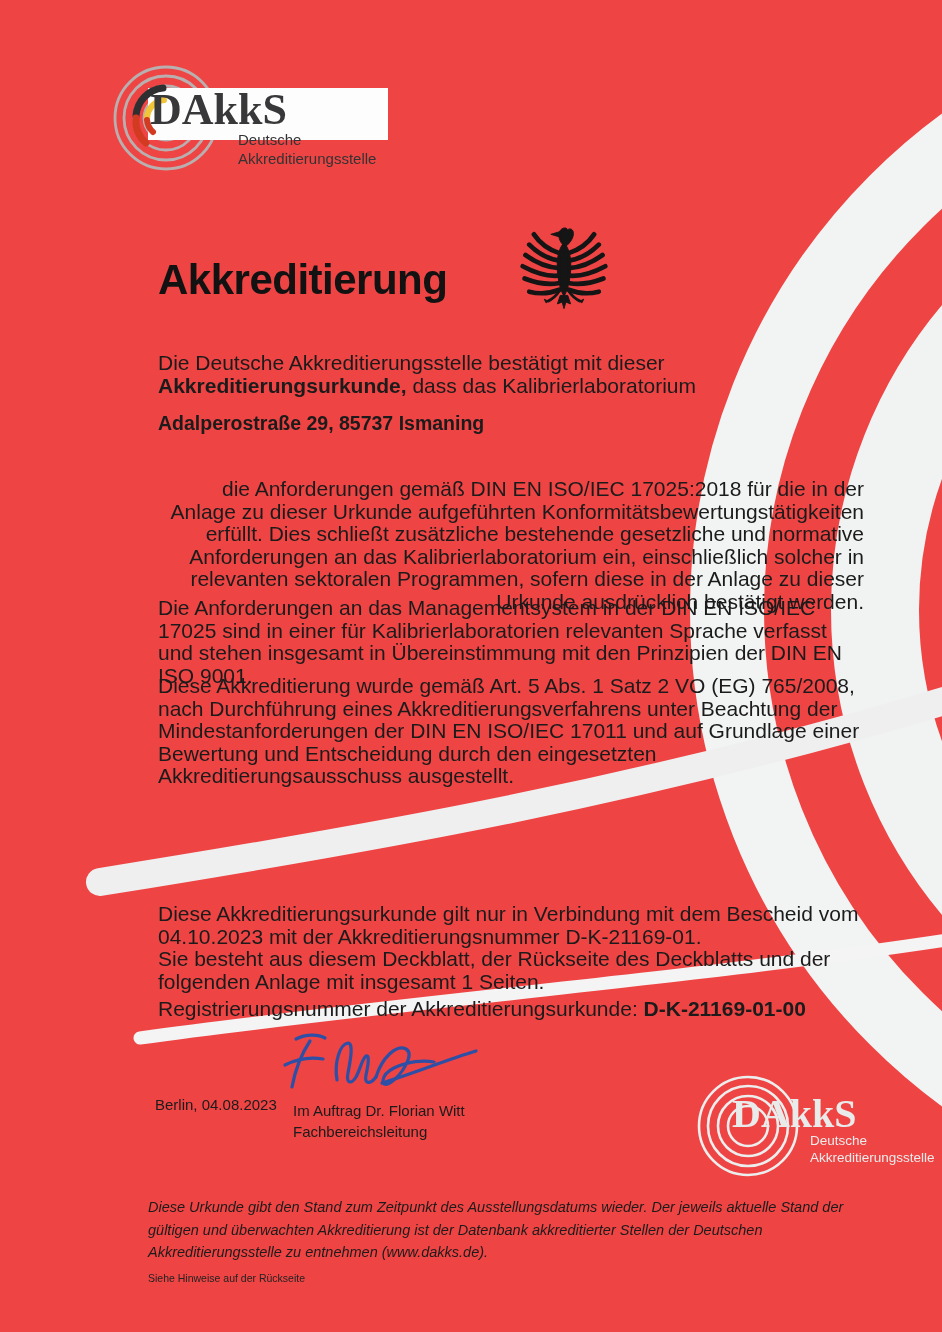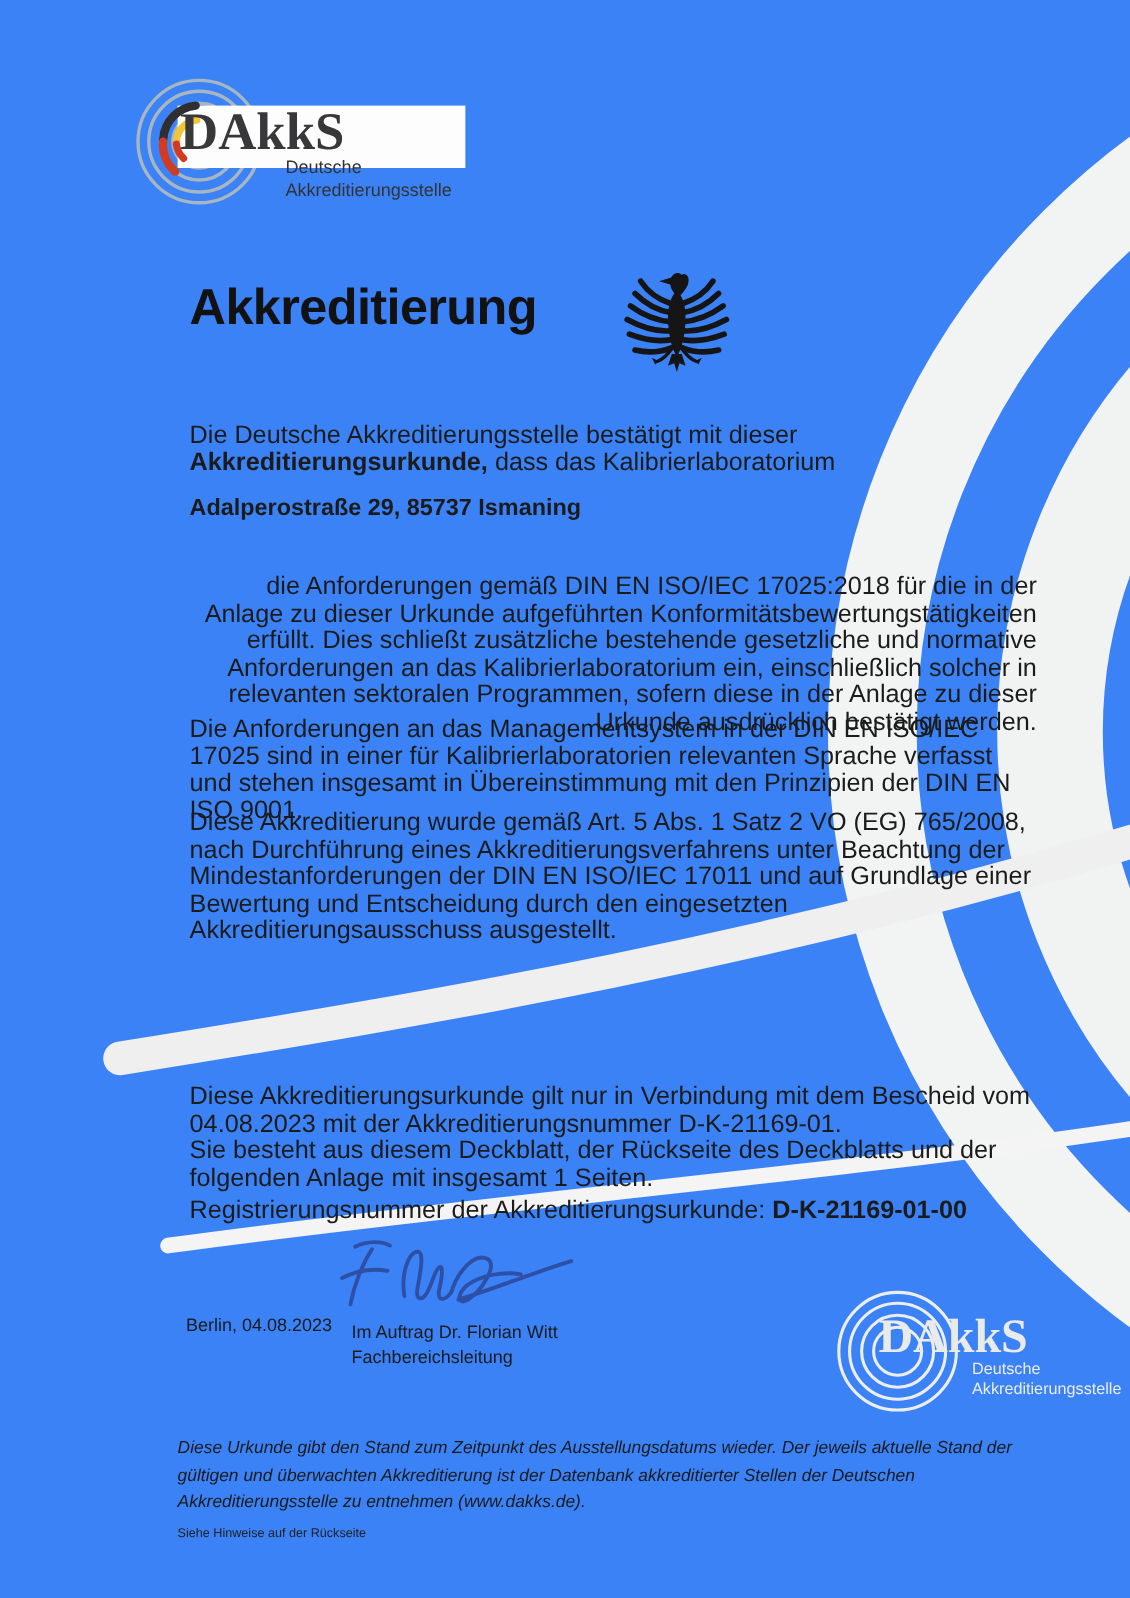--- a/index.html
+++ b/index.html
@@ -4,7 +4,7 @@
 <style>
   html,body{margin:0;padding:0;background:#ffffff;}
   .page{
-    position:relative;width:942px;height:1332px;background:#3b82f6;overflow:hidden;
+    position:relative;width:942px;height:1332px;background:#ef4444;overflow:hidden;
     font-family:"Liberation Sans",sans-serif;color:#1b1b1b;
   }
   .bg-decor{position:absolute;inset:0;z-index:0;pointer-events:none;}

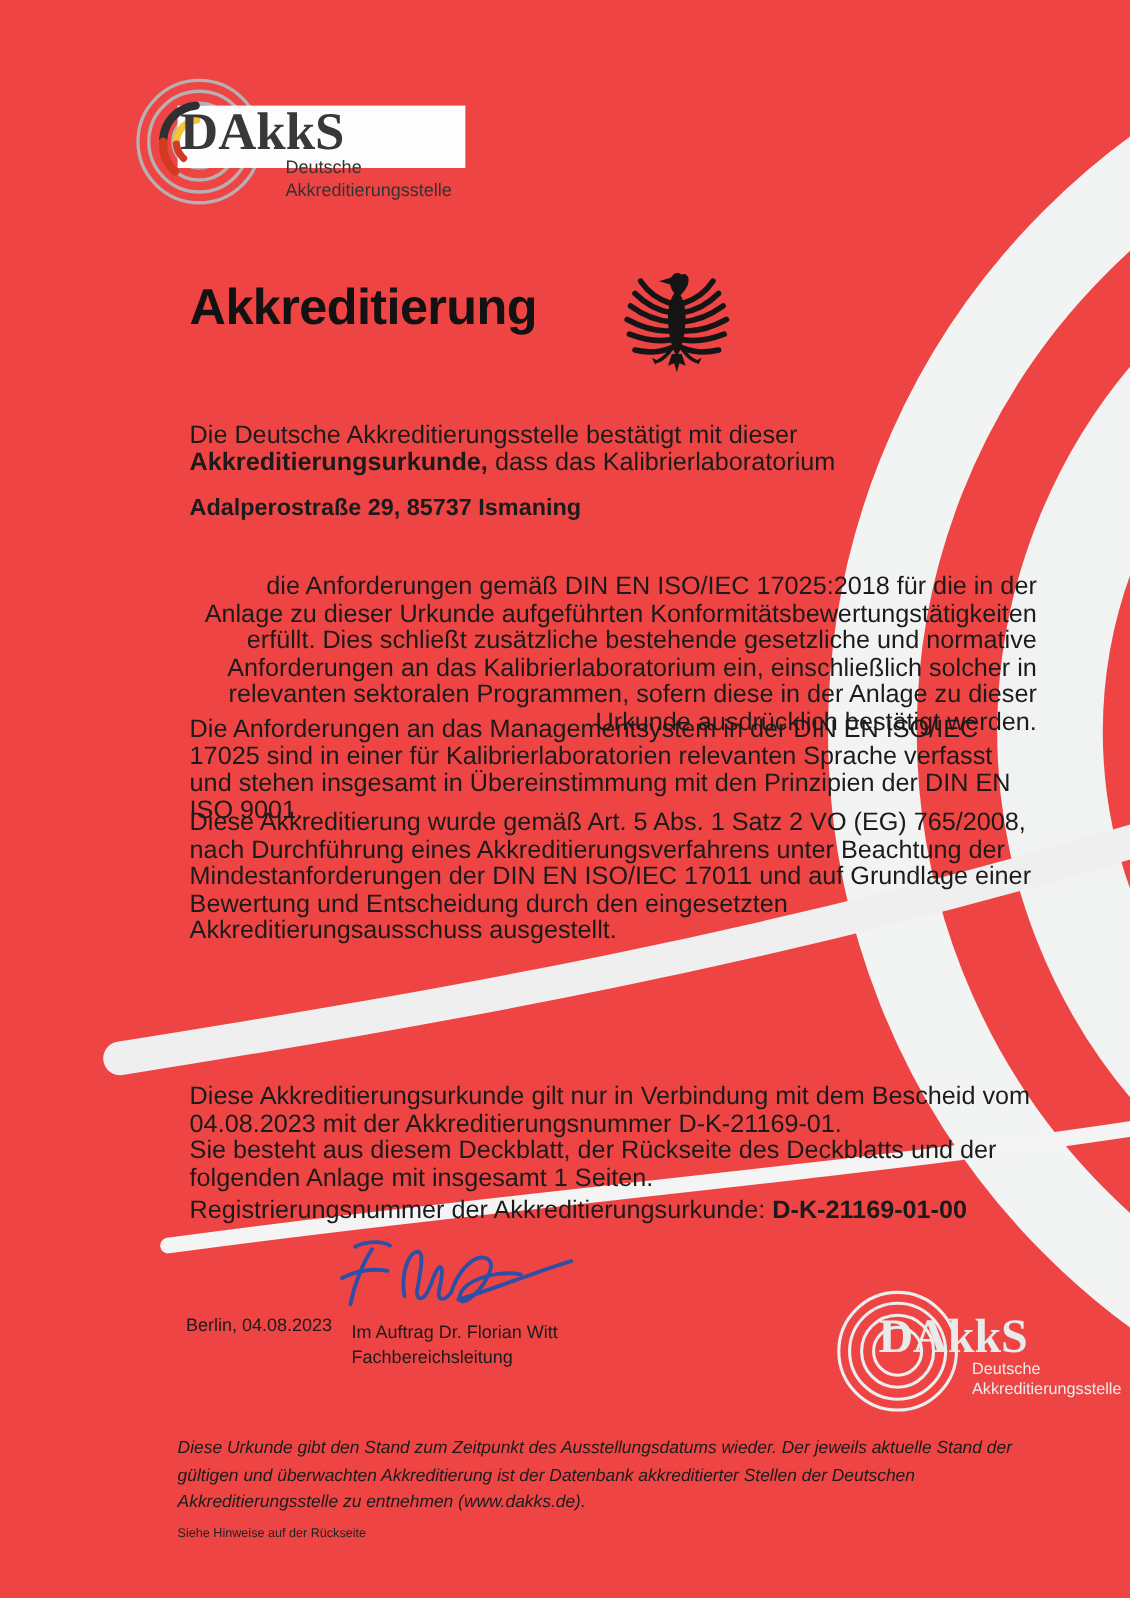--- a/index.html
+++ b/index.html
@@ -18,7 +18,7 @@
   .logo-sub{position:absolute;left:130px;top:68px;font-size:15px;line-height:19px;color:#333;}
   
   .doc-title{
-    position:absolute;left:158px;top:232px;margin:0;font-size:42px;font-weight:bold;
+    position:absolute;left:158px;top:256px;margin:0;font-size:42px;font-weight:bold;
     color:#121212;letter-spacing:-0.5px;z-index:2;
   }
   .eagle{position:absolute;left:516px;top:224px;z-index:2;}

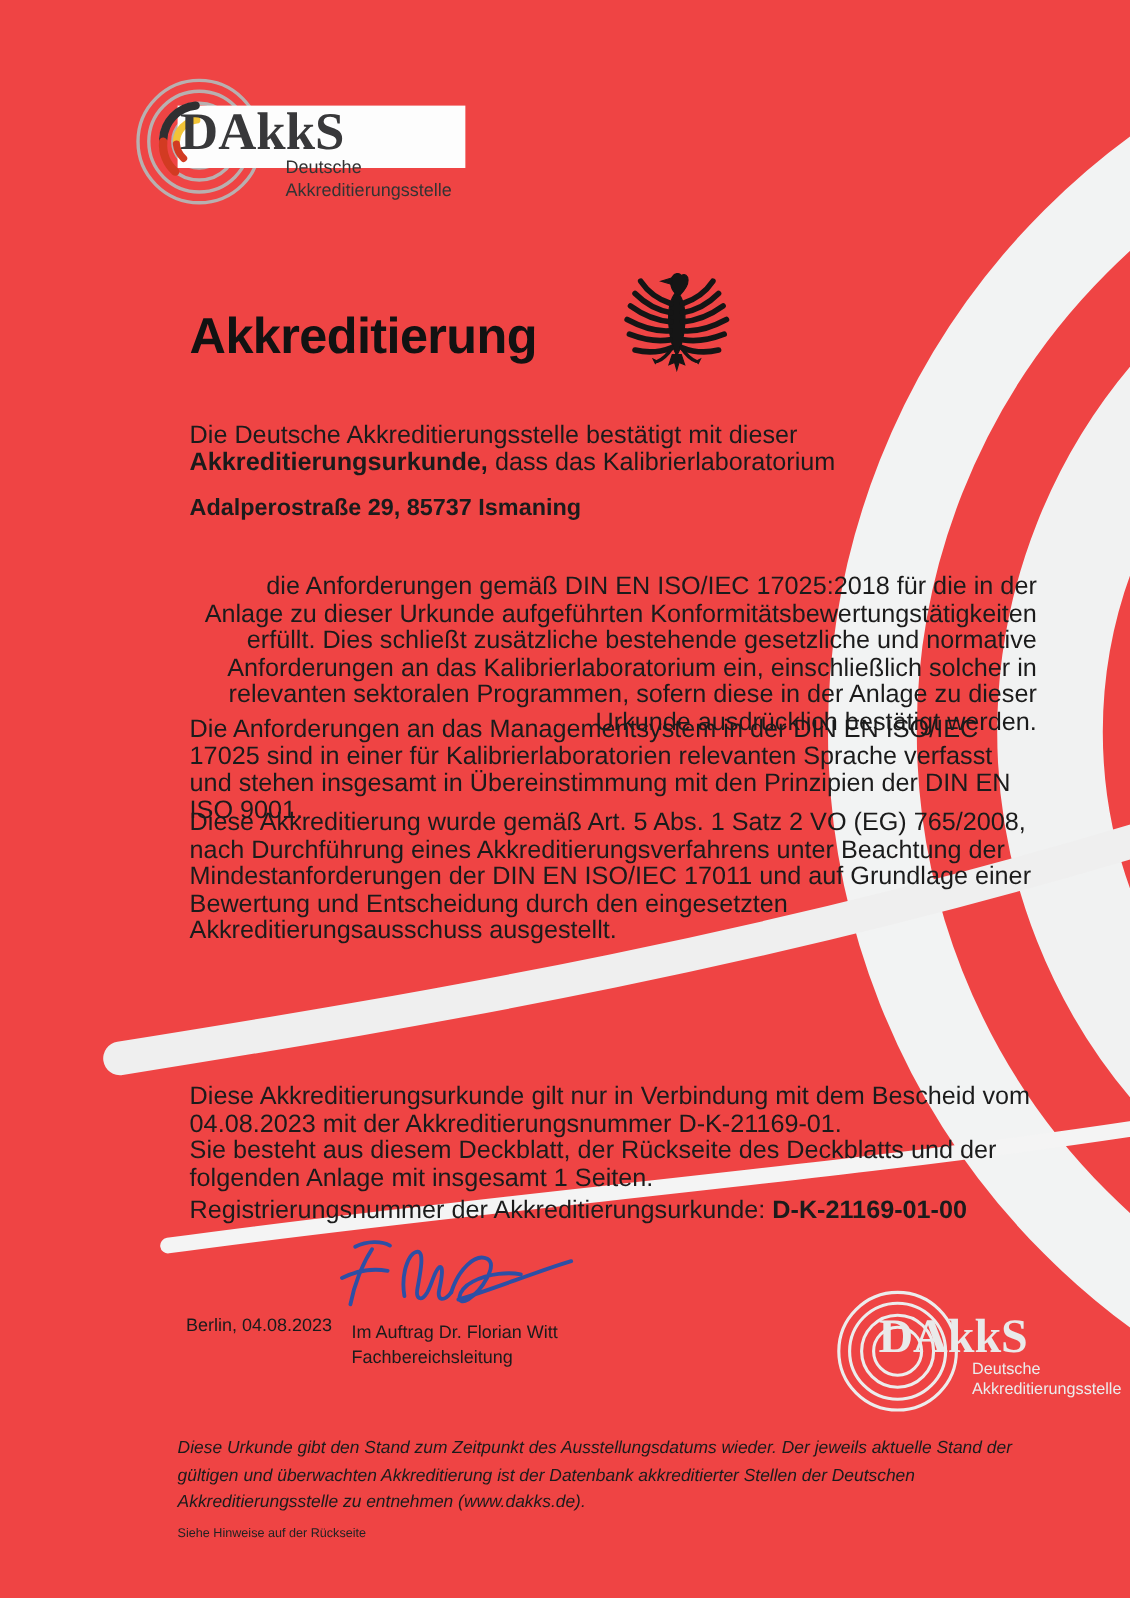--- a/index.html
+++ b/index.html
@@ -126,7 +126,7 @@
   <p class="txt p3">Diese Akkreditierung wurde gemäß Art. 5 Abs. 1 Satz 2 VO (EG) 765/2008, nach Durchführung eines Akkreditierungsverfahrens unter Beachtung der Mindestanforderungen der DIN EN ISO/IEC 17011 und auf Grundlage einer Bewertung und Entscheidung durch den eingesetzten Akkreditierungsausschuss ausgestellt.</p>
 
   <div class="txt validity">
-    <div>Diese Akkreditierungsurkunde gilt nur in Verbindung mit dem Bescheid vom 04.08.2023 mit der Akkreditierungsnummer D-K-21169-01.</div>
+    <div>Diese Akkreditierungsurkunde gilt nur in Verbindung mit dem Bescheid vom 04.10.2023 mit der Akkreditierungsnummer D-K-21169-01.</div>
     <div>Sie besteht aus diesem Deckblatt, der Rückseite des Deckblatts und der folgenden Anlage mit insgesamt 1 Seiten.</div>
   </div>
 

